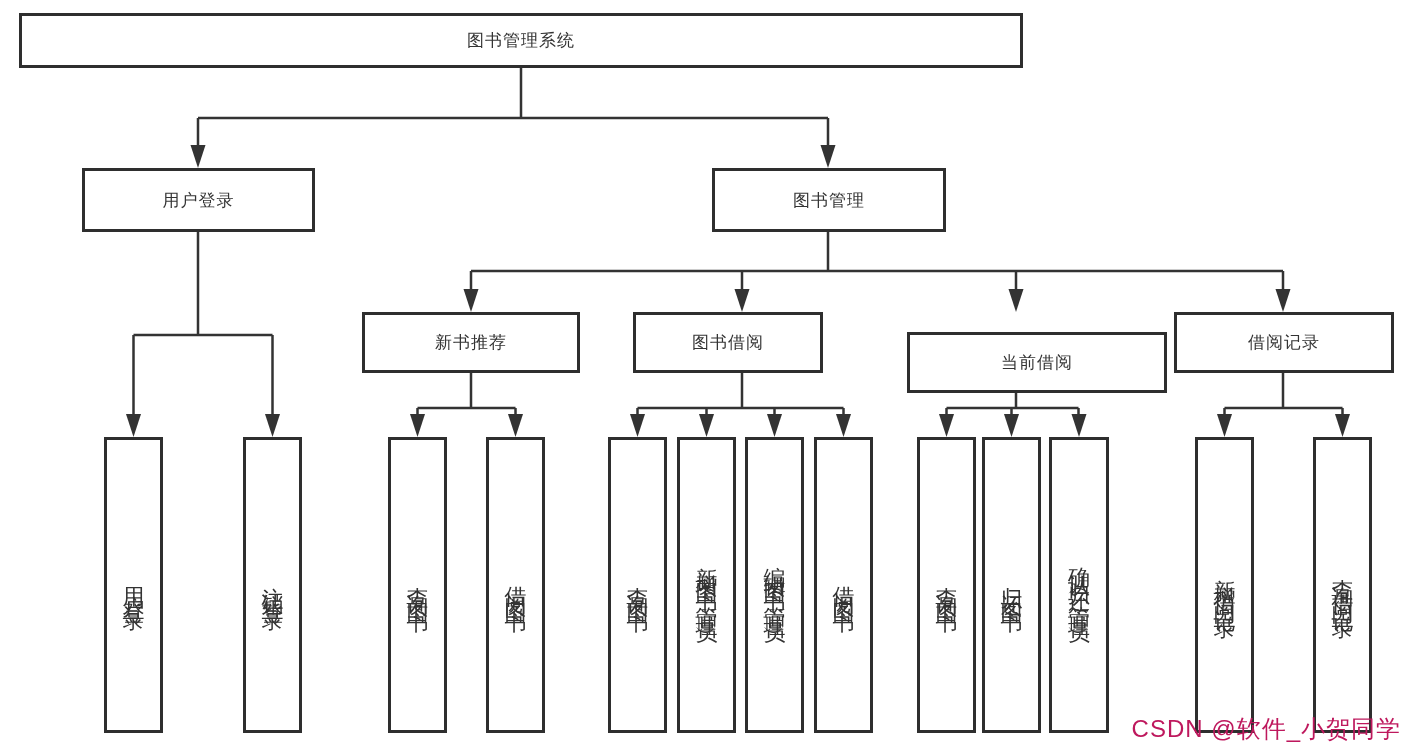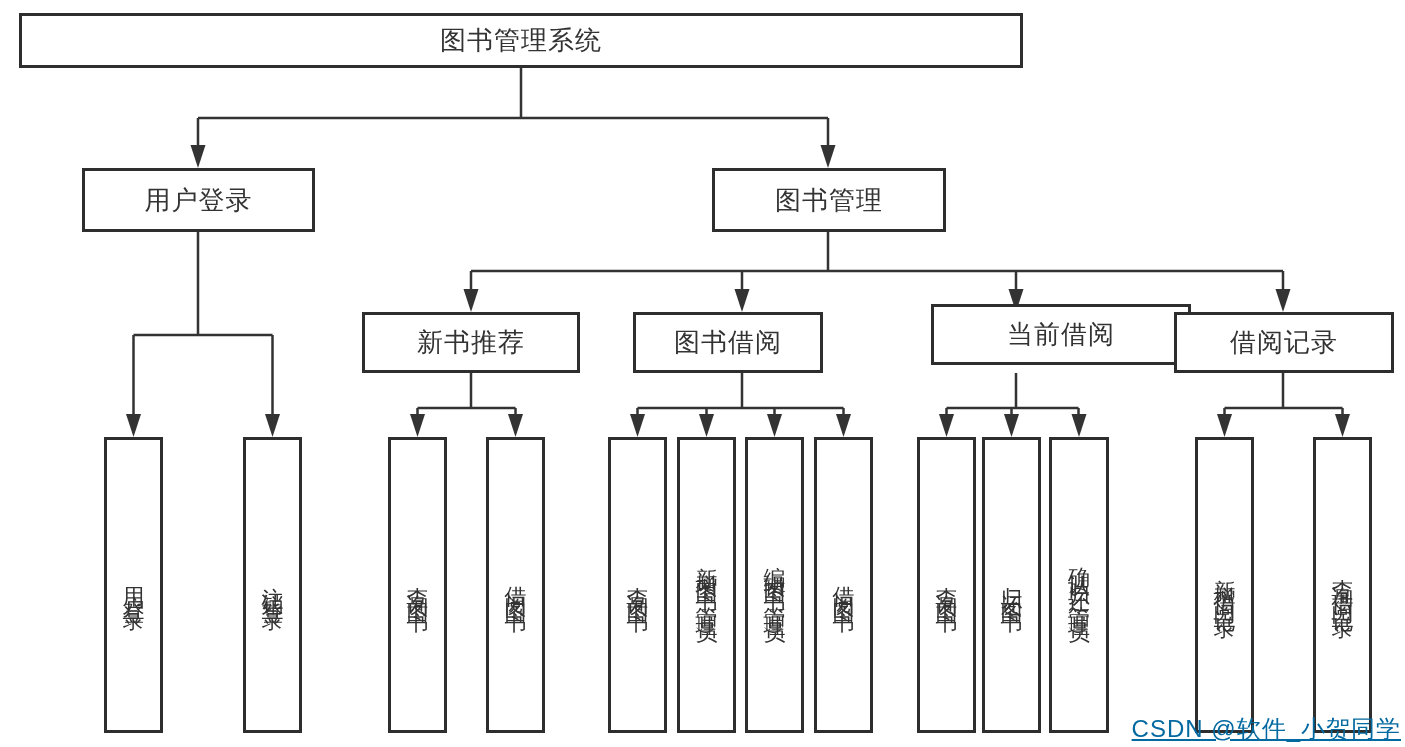--- a/index.html
+++ b/index.html
@@ -33,7 +33,7 @@
     text-align: center;
   }
   .hbox {
-    font-size: 26px;
+    font-size: 17px;
     letter-spacing: 1px;
     white-space: nowrap;
   }

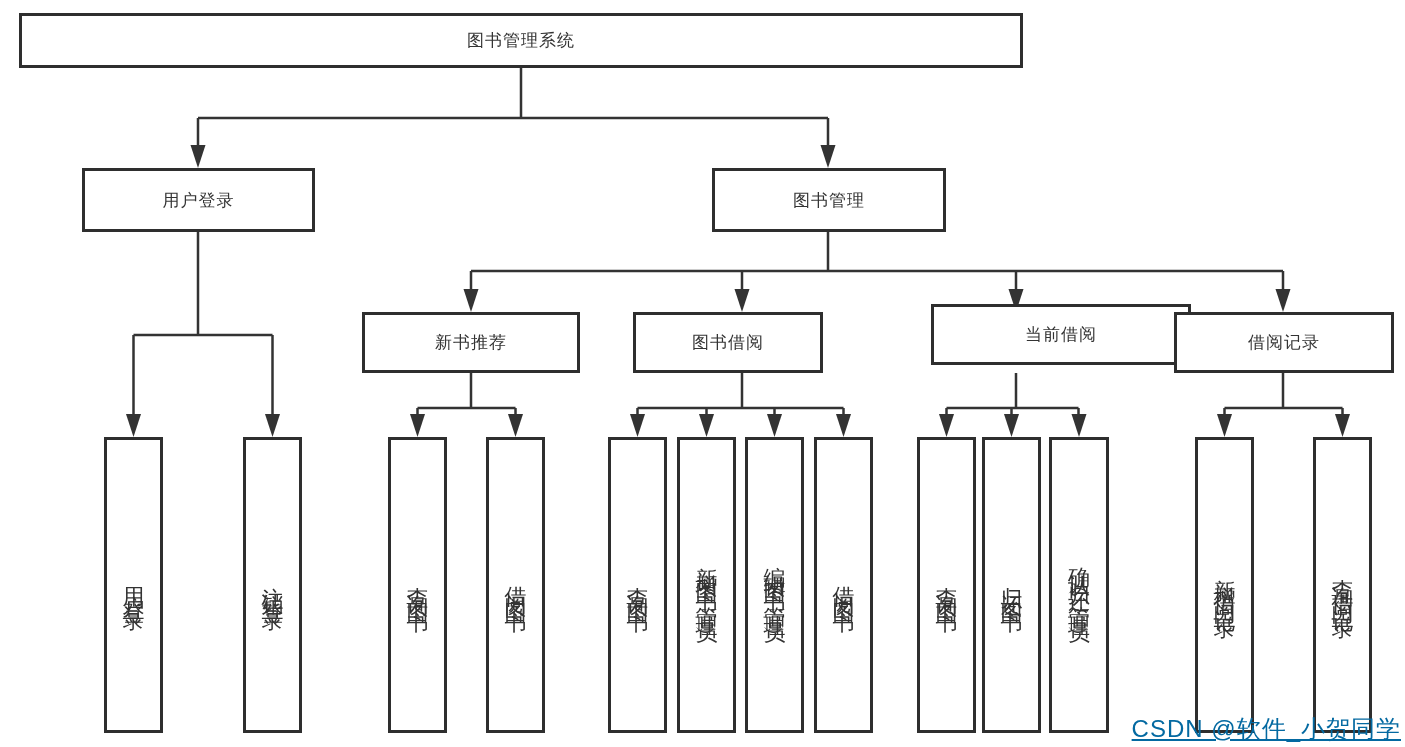--- a/index.html
+++ b/index.html
@@ -101,7 +101,7 @@
 
   <div class="box hbox" style="left:362px; top:312px; width:218px; height:61px;">新书推荐</div>
   <div class="box hbox" style="left:633px; top:312px; width:190px; height:61px;">图书借阅</div>
-  <div class="box hbox" style="left:907px; top:304px; width:260px; height:61px;margin-left:24px;">当前借阅</div>
+  <div class="box hbox" style="left:907px; top:332px; width:260px; height:61px;">当前借阅</div>
   <div class="box hbox" style="left:1174px; top:312px; width:220px; height:61px;">借阅记录</div>
 
   <div class="box vbox" style="left:104px; top:437px; width:59px; height:296px;">用户登录</div>

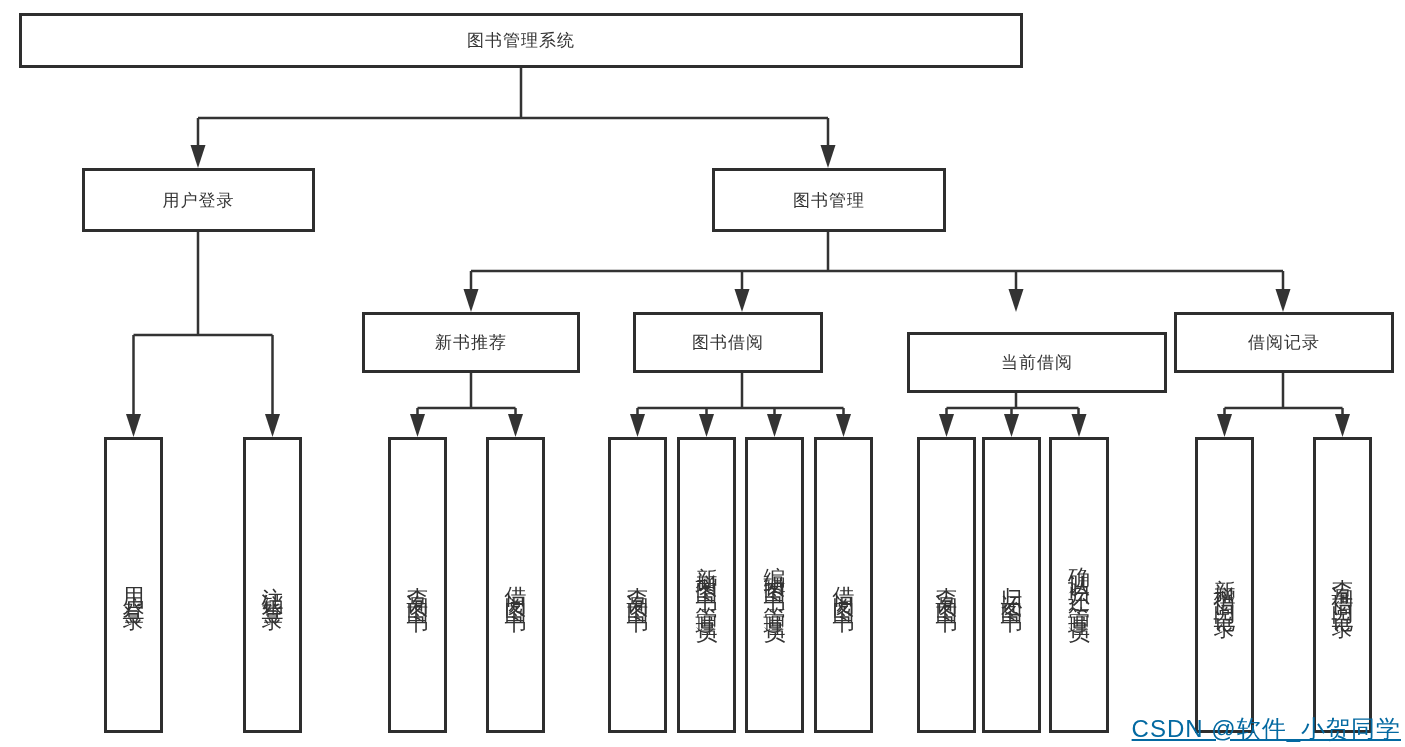--- a/index.html
+++ b/index.html
@@ -49,11 +49,10 @@
     right: 4px;
     bottom: 2px;
     font-size: 24px;
-    color: #0369a1;
+    color: #be185d;
     letter-spacing: 1px;
     z-index: 10;
     white-space: nowrap;
-    text-decoration: underline;
   }
 </style>
 </head>

